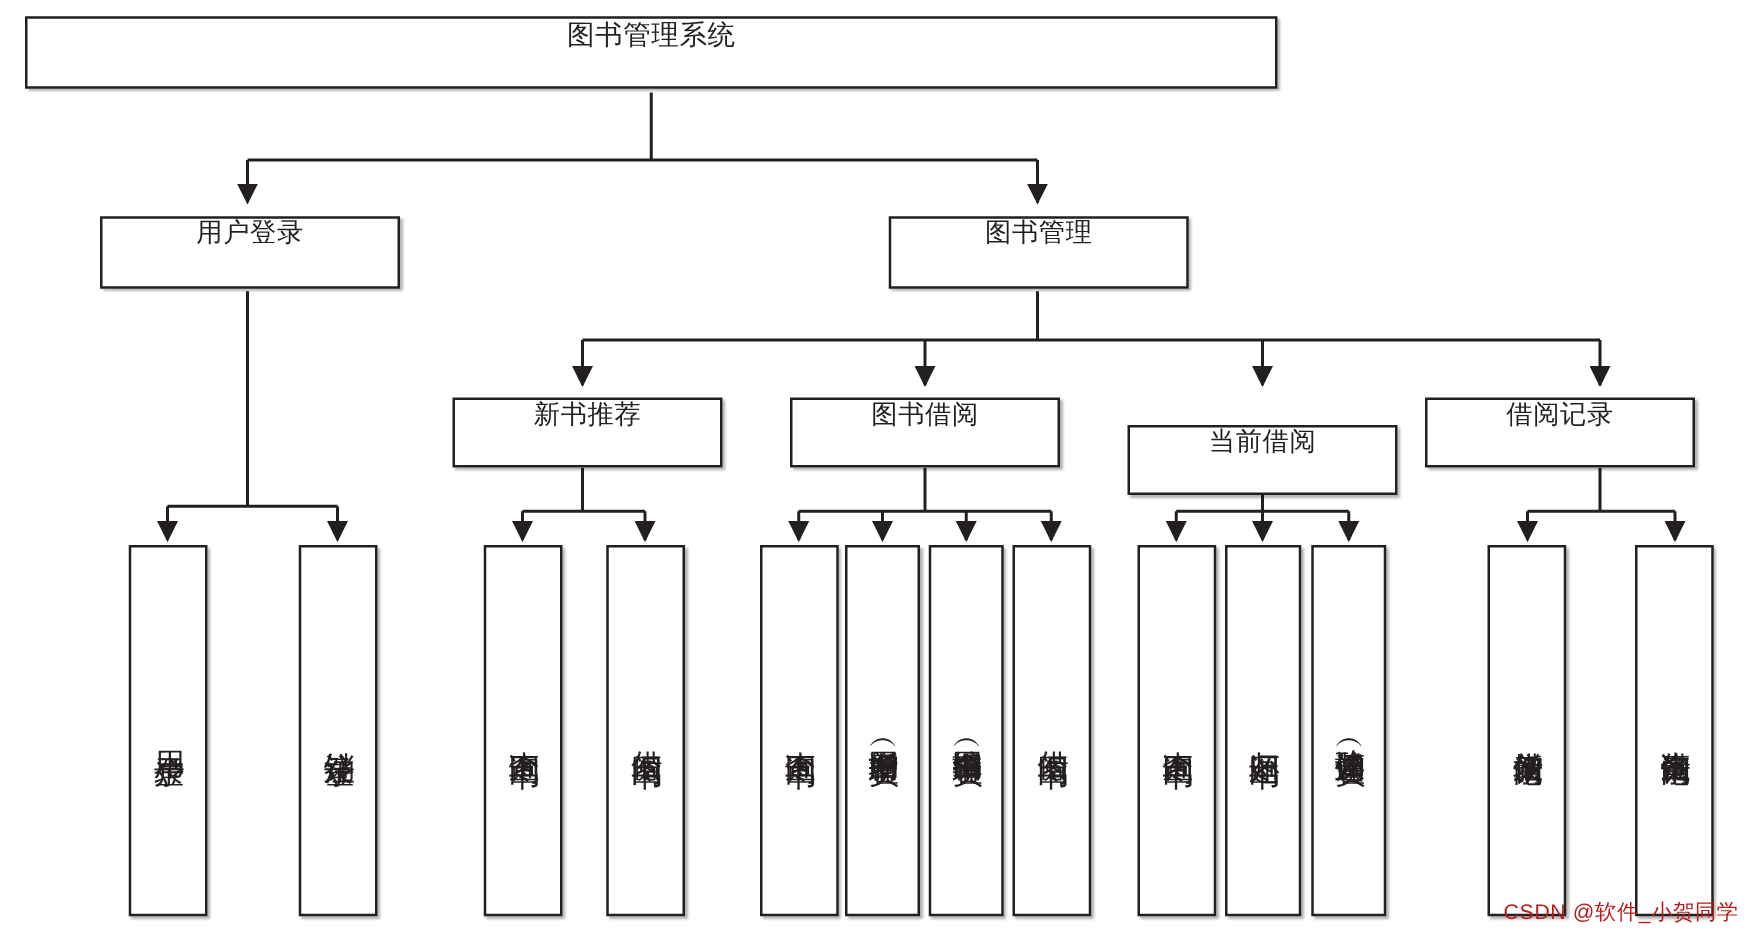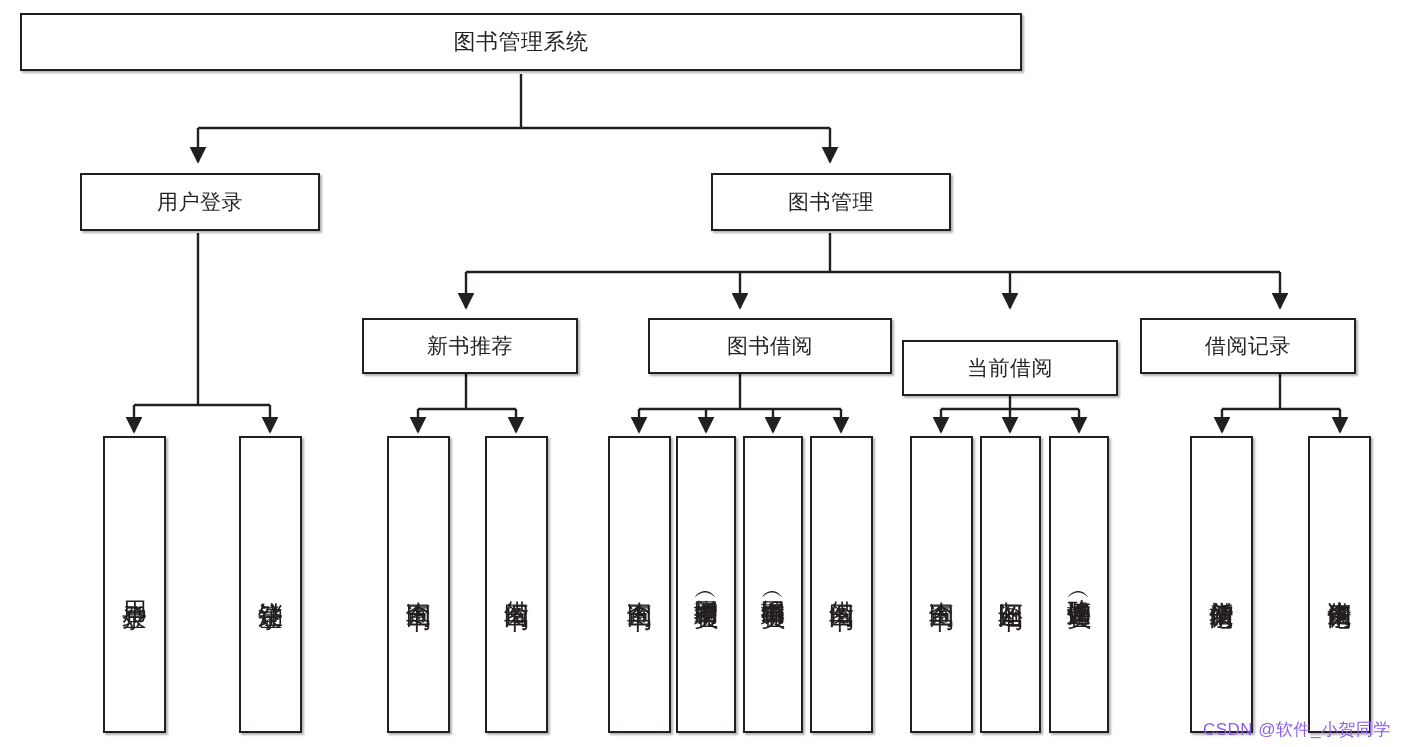--- a/index.html
+++ b/index.html
@@ -27,7 +27,6 @@
     border:2px solid #231f20;
     box-shadow:2px 2px 2px rgba(0,0,0,0.30);
     display:flex;
-    align-items:center;
     justify-content:center;
     color:#231f20;
     z-index:2;

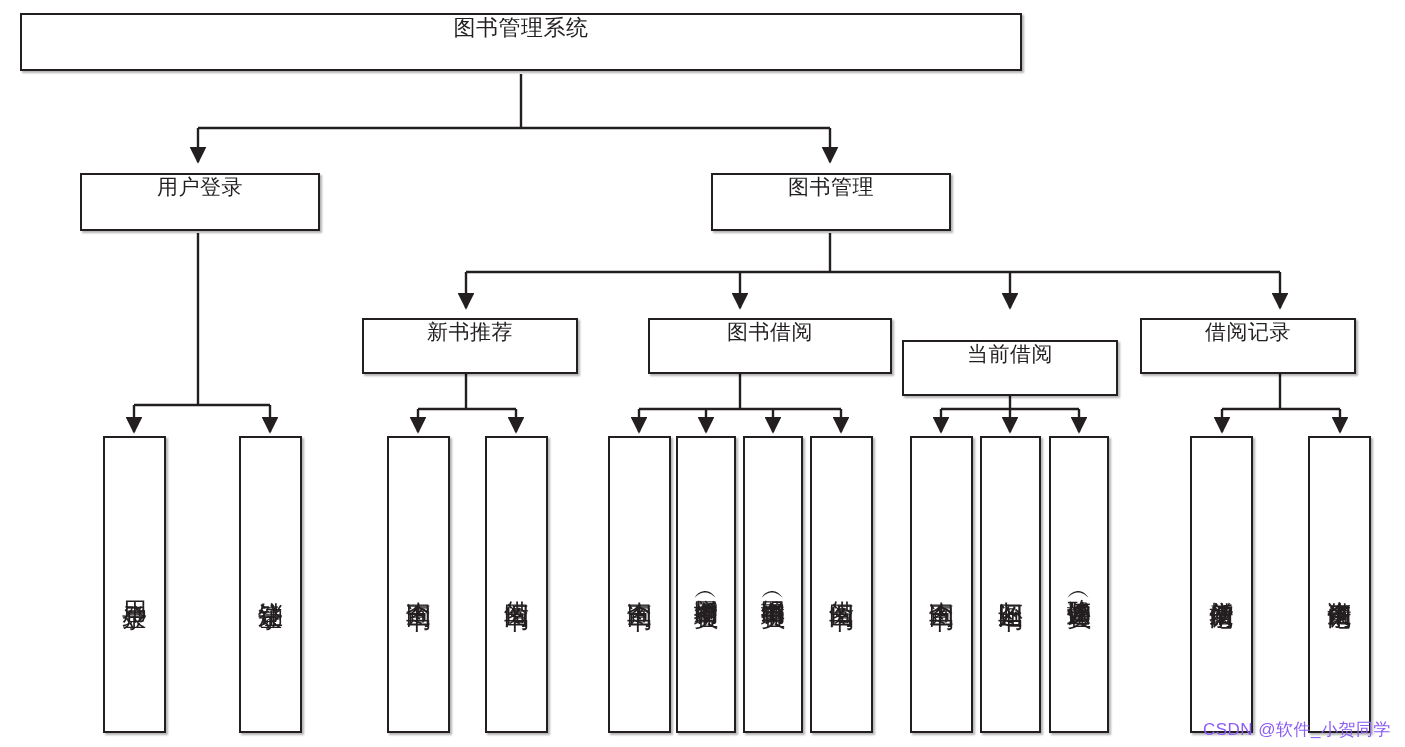--- a/index.html
+++ b/index.html
@@ -141,7 +141,7 @@
     <span class="label">图书管理</span>
   </div>
 
-  <div class="node horiz tier2" style="left:648px; top:318px; width:244px; height:56px;">
+  <div class="node horiz tier2" style="left:632px; top:318px; width:216px; height:56px;">
     <span class="label">图书借阅</span>
   </div>
 

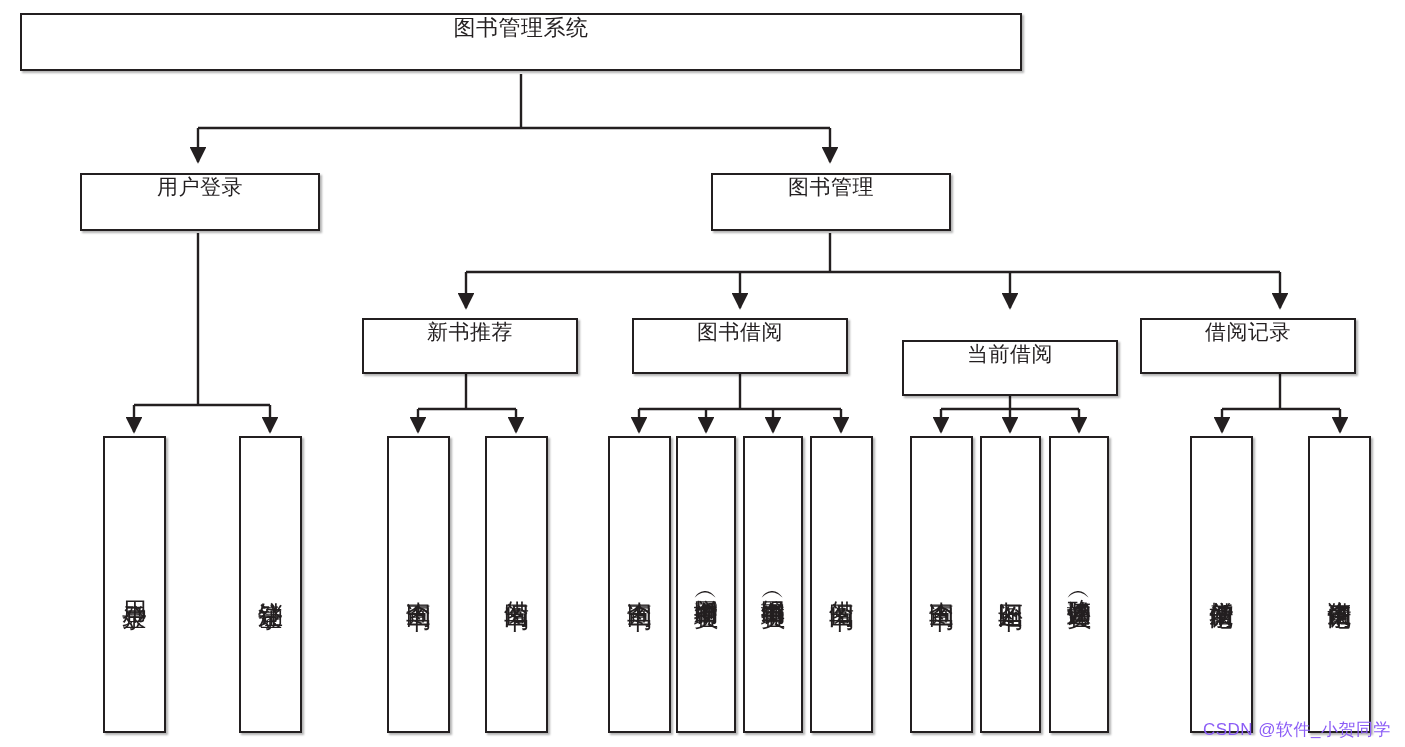--- a/index.html
+++ b/index.html
@@ -63,7 +63,7 @@
     right:14px;
     bottom:6px;
     font-size:17px;
-    color:#8b5cf6;
+    color:#b91c1c;
     letter-spacing:0.5px;
     z-index:5;
     white-space:nowrap;

